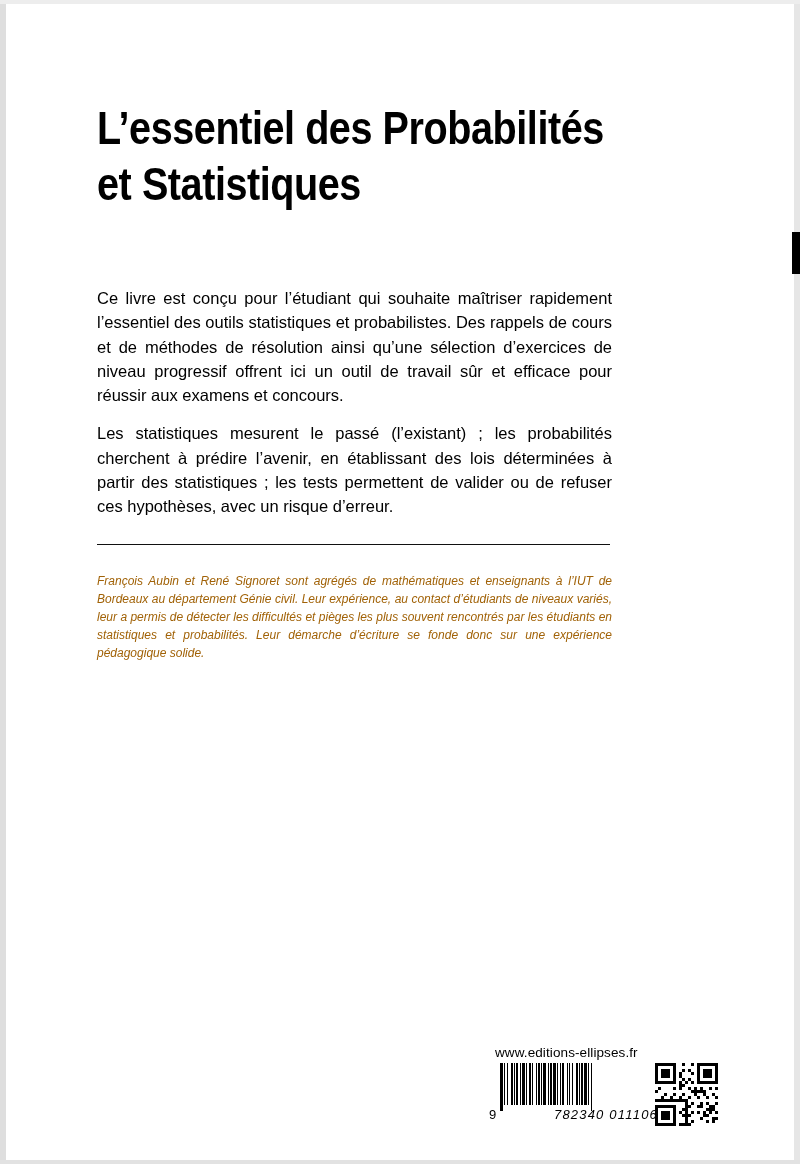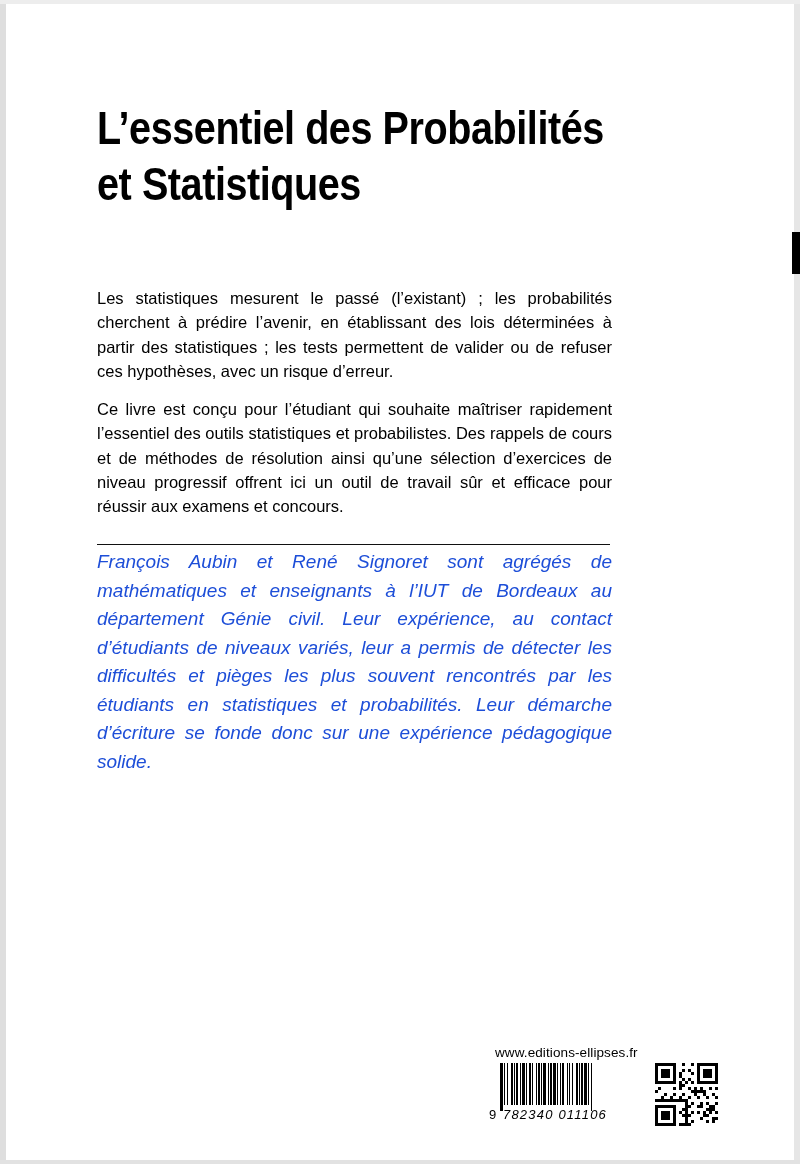--- a/index.html
+++ b/index.html
@@ -201,8 +201,8 @@
     </h1>
 
     <div class="blurb">
+      <p>Ce livre est conçu pour l’étudiant qui souhaite maîtriser rapidement l’essentiel des outils statistiques et probabilistes. Des rappels de cours et de méthodes de résolution ainsi qu’une sélection d’exercices de niveau progressif offrent ici un outil de travail sûr et efficace pour réussir aux examens et concours.</p>
       <p>Les statistiques mesurent le passé (l’existant) ; les probabilités cherchent à prédire l’avenir, en établissant des lois déterminées à partir des statistiques ; les tests permettent de valider ou de refuser ces hypothèses, avec un risque d’erreur.</p>
-      <p>Ce livre est conçu pour l’étudiant qui souhaite maîtriser rapidement l’essentiel des outils statistiques et probabilistes. Des rappels de cours et de méthodes de résolution ainsi qu’une sélection d’exercices de niveau progressif offrent ici un outil de travail sûr et efficace pour réussir aux examens et concours.</p>
     </div>
 
     <div class="rule"></div>

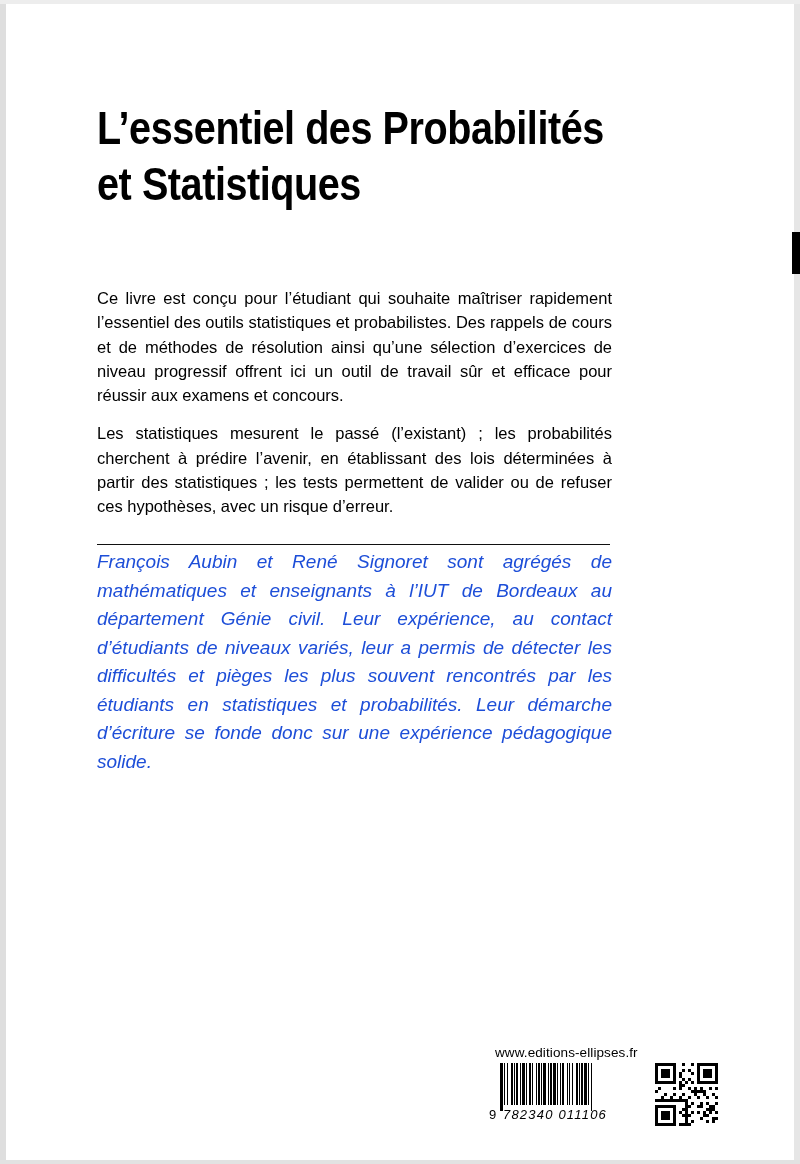--- a/index.html
+++ b/index.html
@@ -100,12 +100,12 @@
   }
 
   .bio {
-    margin-top: 3px;
-    font-size: 19px;
+    margin-top: 27px;
+    font-size: 12px;
     line-height: 1.5;
     font-style: italic;
     text-align: justify;
-    color: #1d4ed8;
+    color: #a16207;
   }
   .bio p { margin: 0; }
 

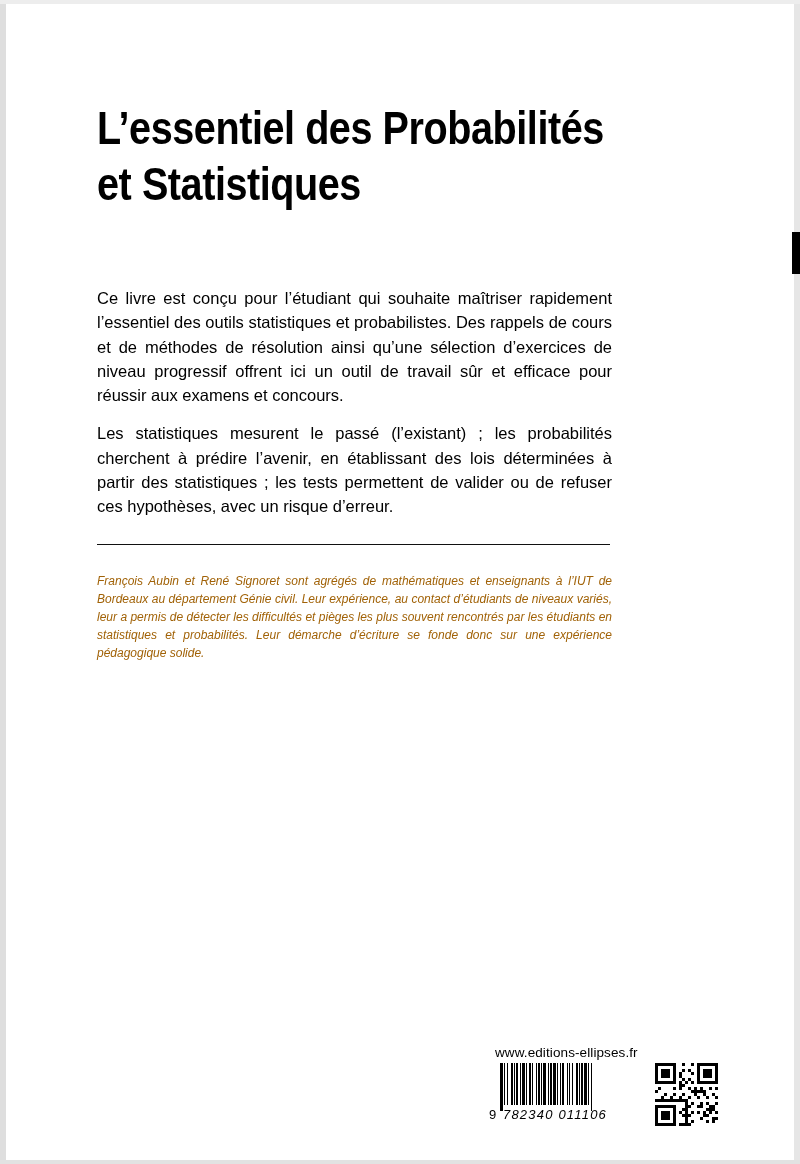--- a/index.html
+++ b/index.html
@@ -116,6 +116,7 @@
     top: 1040px;
     width: 250px;
     height: 86px;
+    text-align: right;
   }
   .publisher-url {
     position: absolute;

